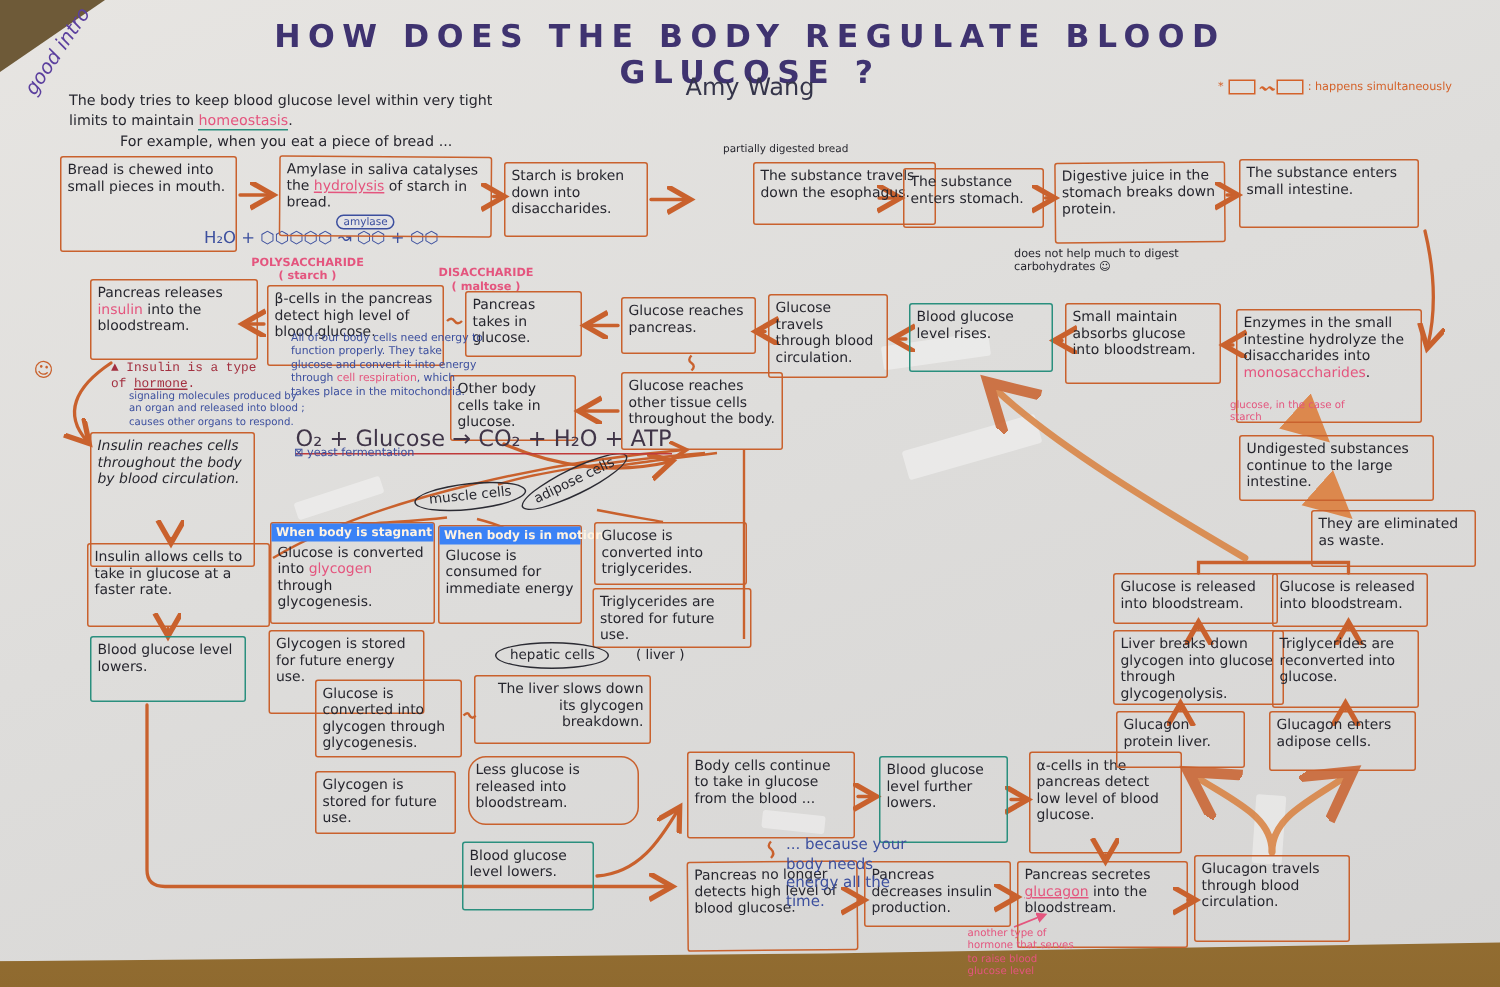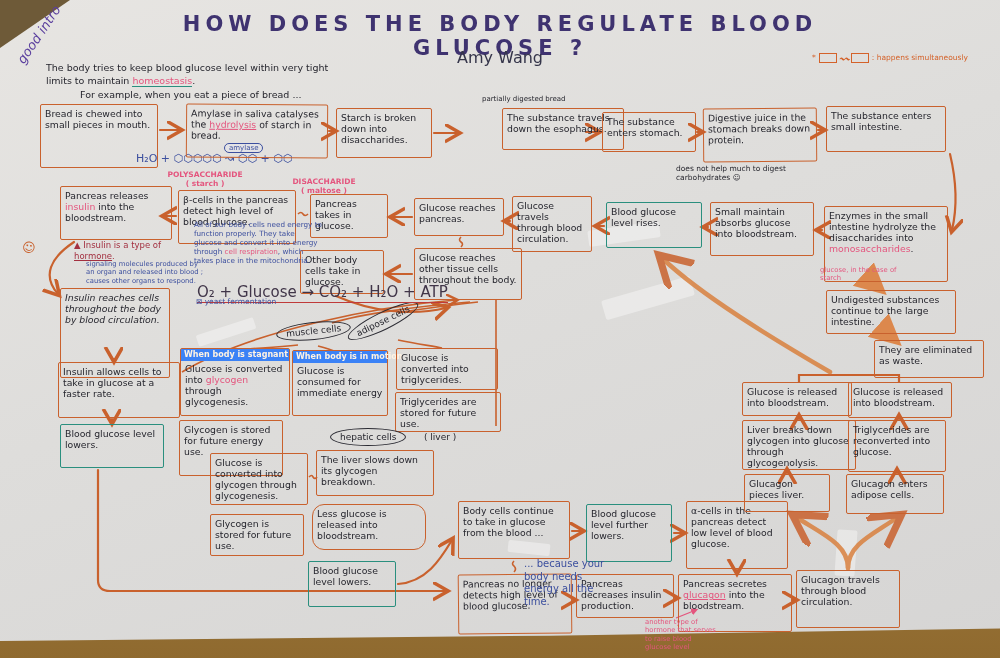--- a/index.html
+++ b/index.html
@@ -24,7 +24,7 @@
         padding:3px 9px;font-size:9px;color:#26262e;white-space:nowrap;}
   .txt{position:absolute;line-height:1.25;}
   .ink{color:#26262e;} .blue{color:#3c4f9e;} .pink{color:#e4557e;}
-  .orange{color:#c9612d;} .darkred{color:#a33040;}
+  .orange{color:#c9612d;} .darkred{color:#a33040;font-family:Liberation Mono, monospace;}
   .teal-u{border-bottom:1.5px solid #2a8f7e;}
   #title{position:absolute;left:150px;top:12px;width:700px;text-align:center;
          font-size:21px;font-weight:bold;letter-spacing:5px;color:#3f3370;}

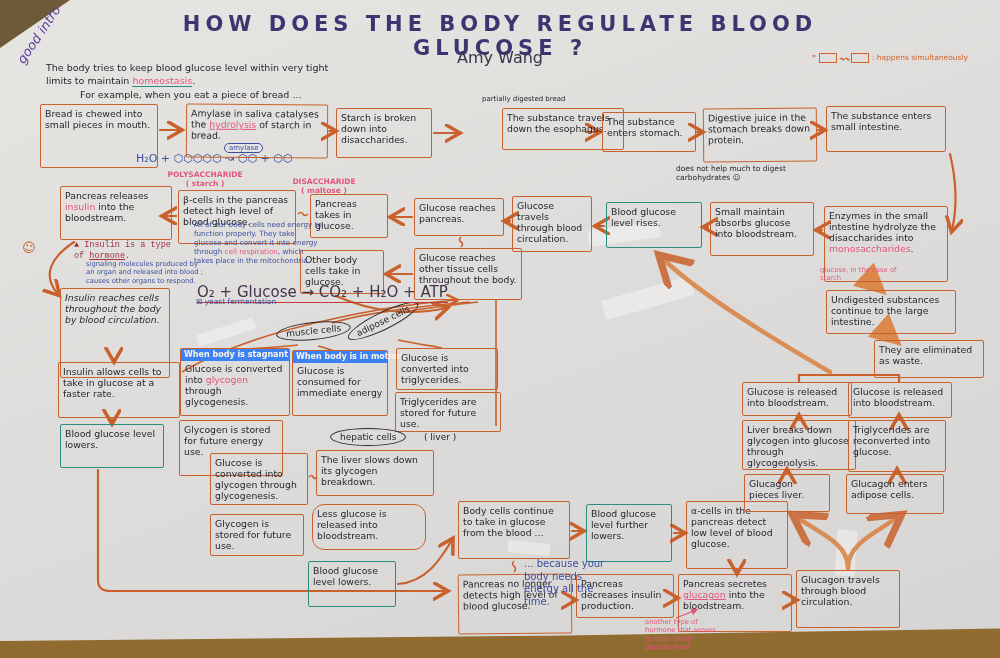--- a/index.html
+++ b/index.html
@@ -187,7 +187,7 @@
 
 <div class="node" style="left:210px;top:453px;width:98px;height:52px;"><span>Glucose is converted into glycogen through glycogenesis.</span></div>
 <div class="node" style="left:210px;top:514px;width:94px;height:42px;"><span>Glycogen is stored for future use.</span></div>
-<div class="node" style="left:316px;top:450px;width:118px;height:46px;"><span>The liver slows down its glycogen breakdown.</span></div>
+<div class="node" style="left:316px;top:450px;width:118px;height:46px;text-align:right;"><span>The liver slows down its glycogen breakdown.</span></div>
 <div class="node" style="left:312px;top:504px;width:114px;height:46px;border-radius:12px;"><span>Less glucose is released into bloodstream.</span></div>
 <div class="node teal" style="left:308px;top:561px;width:88px;height:46px;"><span>Blood glucose level lowers.</span></div>
 

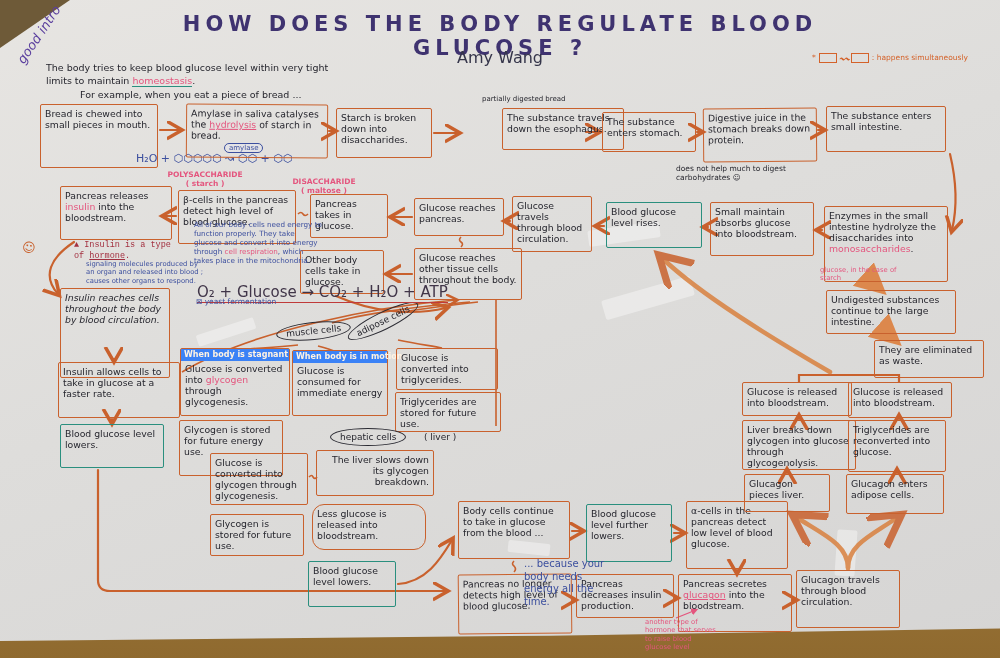--- a/index.html
+++ b/index.html
@@ -203,7 +203,7 @@
 <div class="node" style="left:848px;top:382px;width:104px;height:36px;"><span>Glucose is released into bloodstream.</span></div>
 <div class="node" style="left:742px;top:420px;width:114px;height:50px;"><span>Liver breaks down glycogen into glucose through glycogenolysis.</span></div>
 <div class="node" style="left:848px;top:420px;width:98px;height:52px;"><span>Triglycerides are reconverted into glucose.</span></div>
-<div class="node" style="left:744px;top:474px;width:86px;height:38px;"><span>Glucagon pieces liver.</span></div>
+<div class="node" style="left:744px;top:474px;width:86px;height:38px;"><span>Glucagon protein liver.</span></div>
 <div class="node" style="left:846px;top:474px;width:98px;height:40px;"><span>Glucagon enters adipose cells.</span></div>
 
 <div class="oval" style="left:276px;top:322px;transform:rotate(-6deg);">muscle cells</div>

